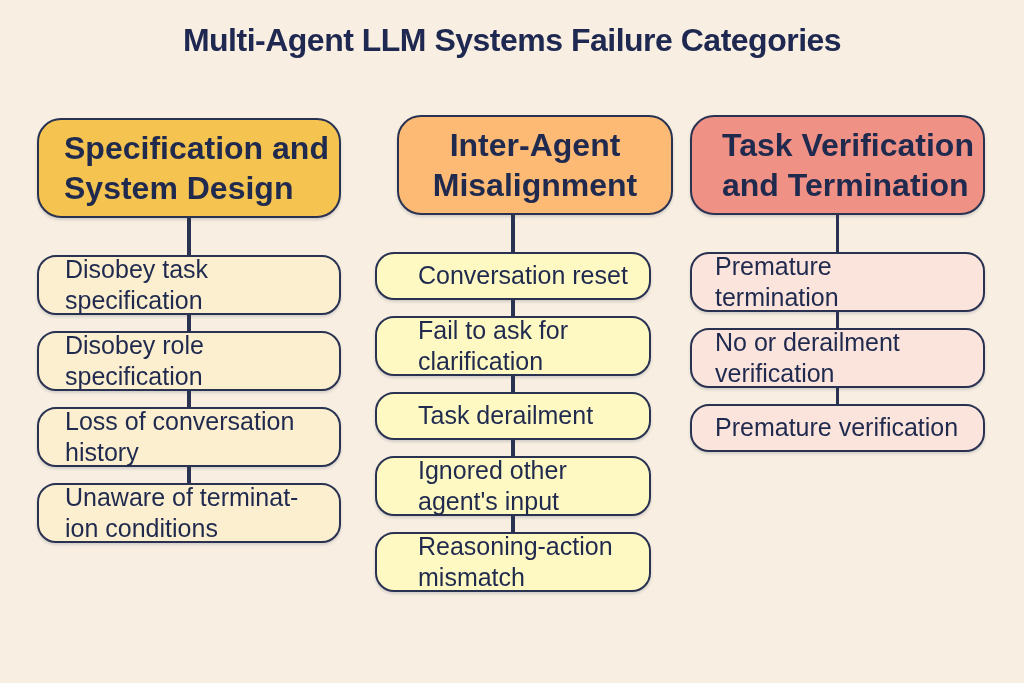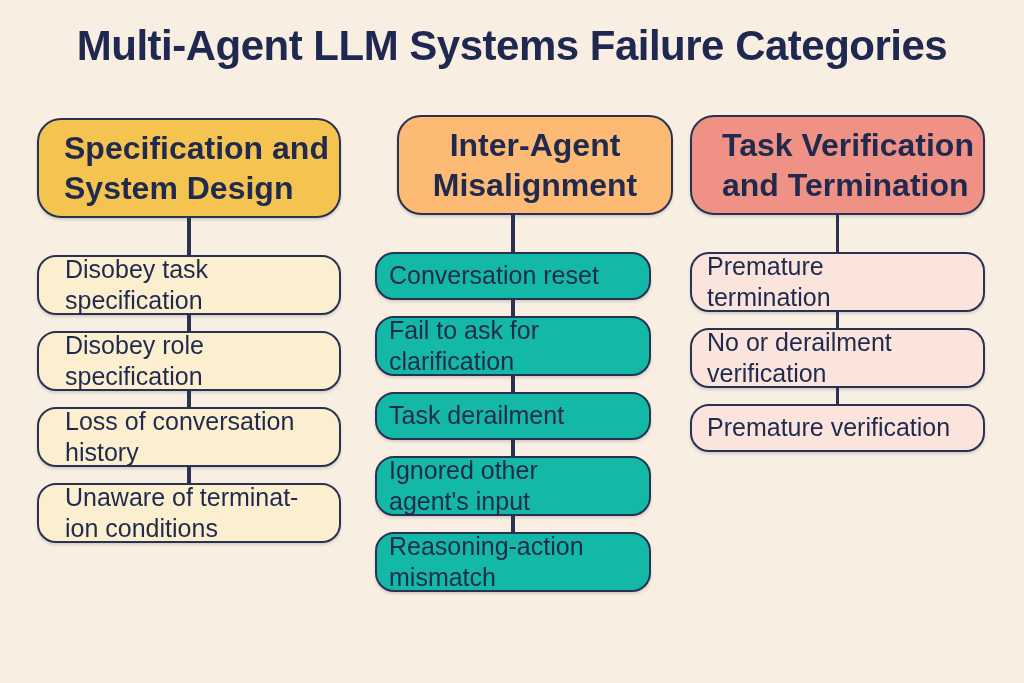--- a/index.html
+++ b/index.html
@@ -16,7 +16,7 @@
     width: 1024px;
     margin: 0;
     text-align: center;
-    font-size: 42px;
+    font-size: 32px;
     font-weight: bold;
     letter-spacing: -0.5px;
     color: #1E2850;

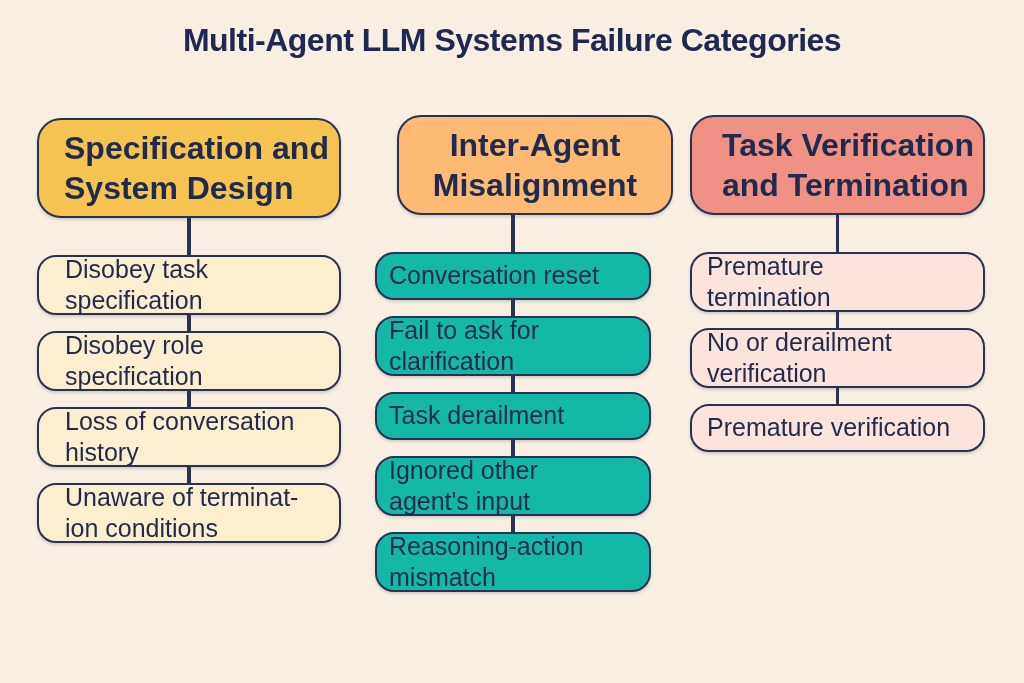--- a/index.html
+++ b/index.html
@@ -63,7 +63,7 @@
   .col-3 .header-box { background: #EF9184; padding-left: 30px; }
 
   .col-1 .item-box { background: #FCEFD0; padding-left: 26px; }
-  .col-2 .item-box { background: #14b8a6; padding-left: 12px; }
+  .col-2 .item-box { background: #fef9c3; padding-left: 41px; }
   .col-3 .item-box { background: #FBE4DC; padding-left: 15px; }
 
   .conn {

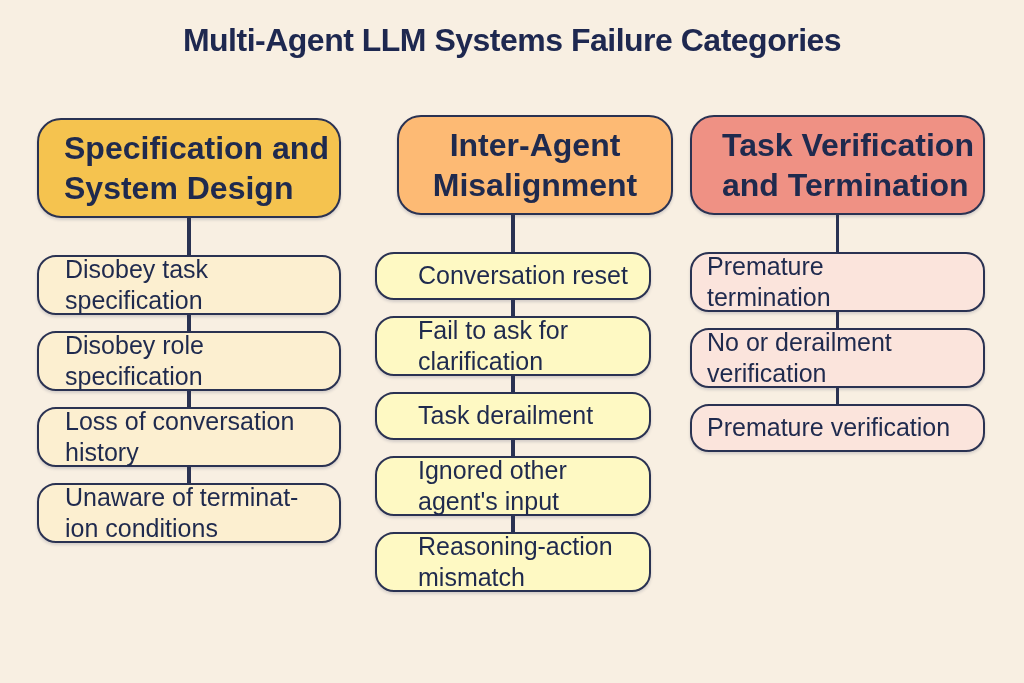--- a/index.html
+++ b/index.html
@@ -64,7 +64,7 @@
 
   .col-1 .item-box { background: #FCEFD0; padding-left: 26px; }
   .col-2 .item-box { background: #fef9c3; padding-left: 41px; }
-  .col-3 .item-box { background: #FBE4DC; padding-left: 15px; }
+  .col-3 .item-box { background: #FBE4DC; padding-left: 23px; }
 
   .conn {
     width: 3.5px;

